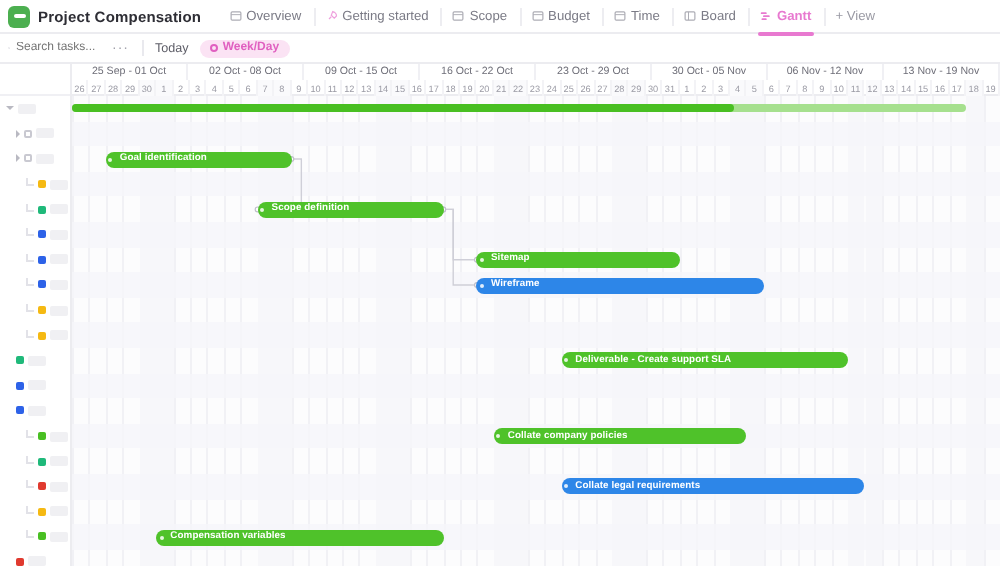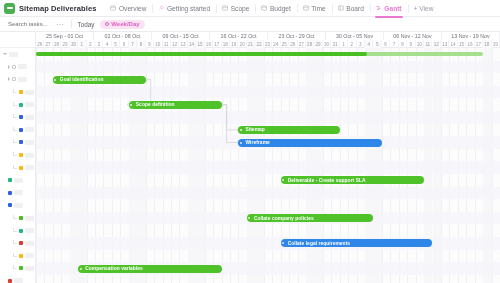--- a/index.html
+++ b/index.html
@@ -160,7 +160,7 @@
     <div class="app-icon">
       <div class="bar"></div>
     </div>
-    <div class="app-title">Sitemap Deliverables</div>
+    <div class="app-title">Project Compensation</div>
     <div class="tabs" id="tabs">
         <div class="tab">
           <span style="display: flex;">

